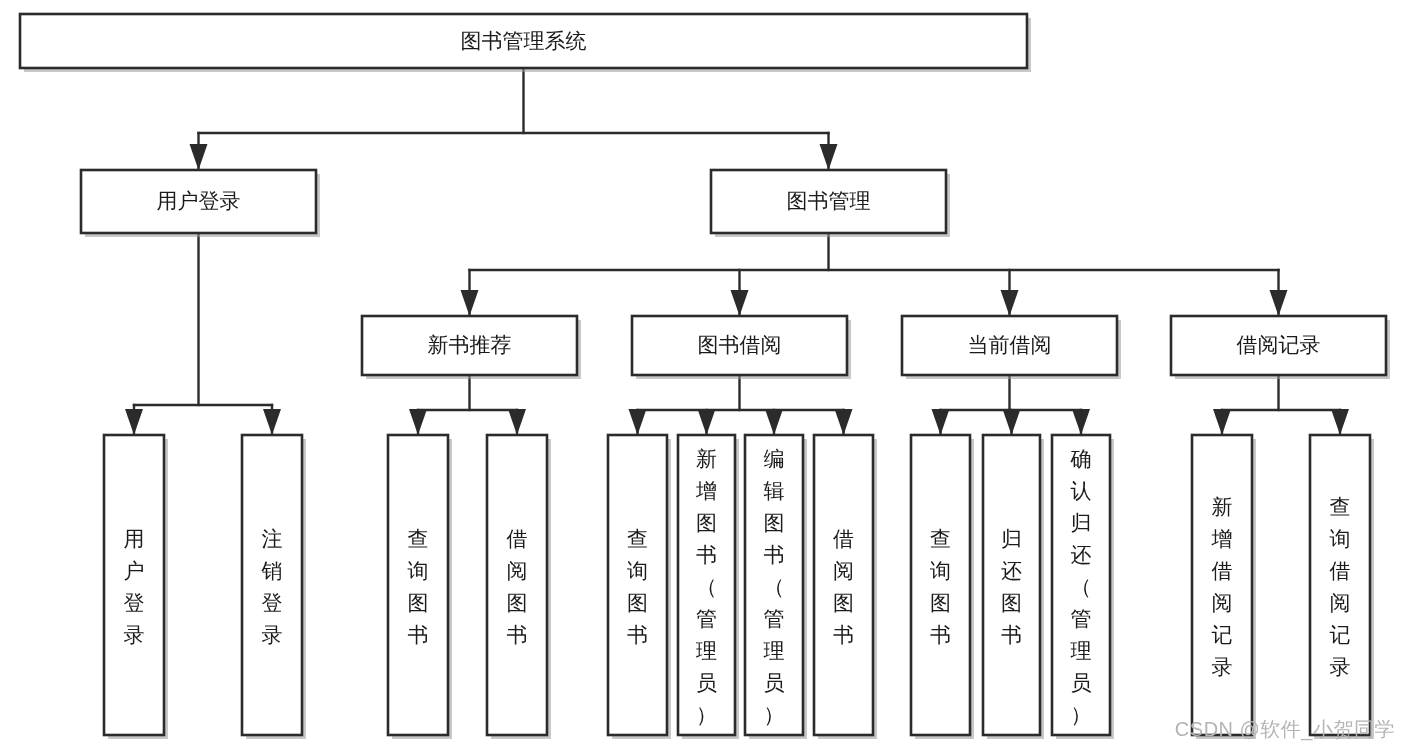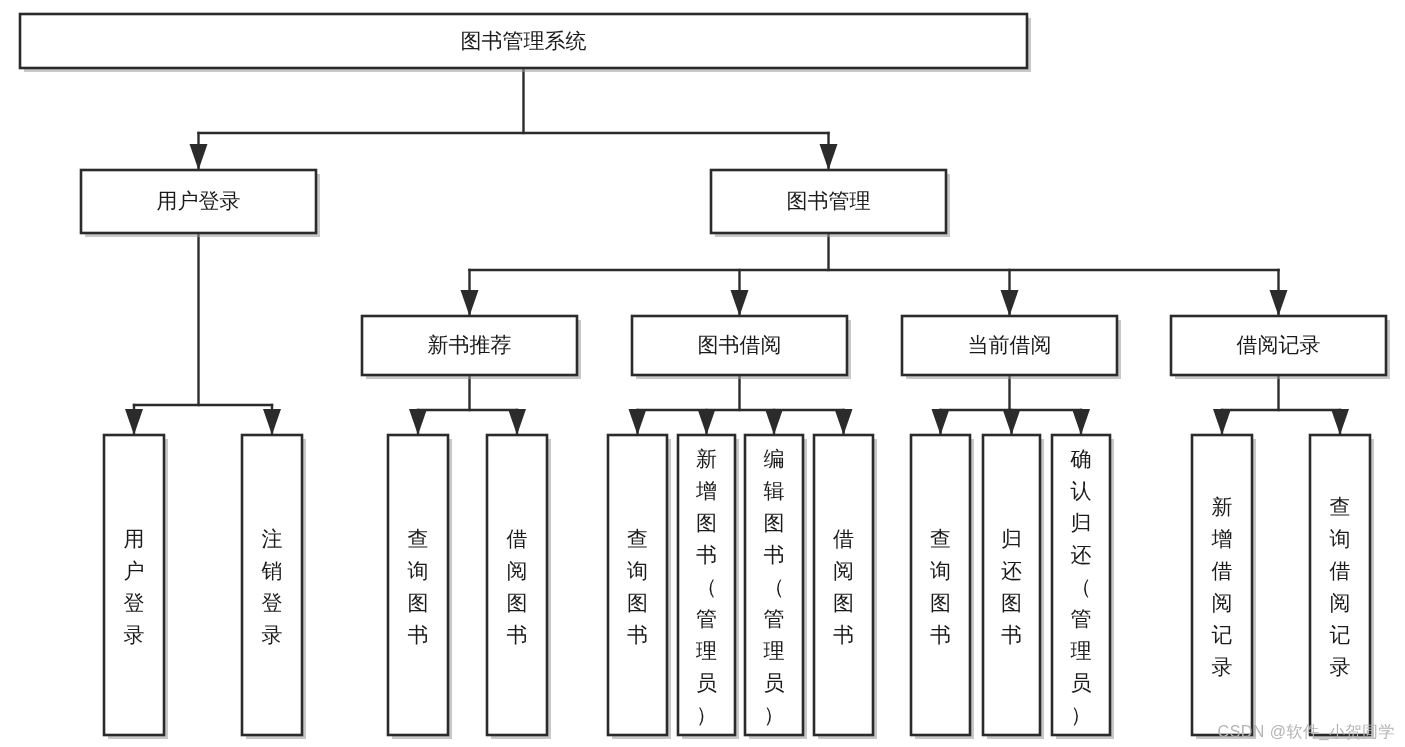--- a/index.html
+++ b/index.html
@@ -63,7 +63,7 @@
     right: 10px;
     bottom: 4px;
     font-family: "Liberation Sans", "DejaVu Sans", sans-serif;
-    font-size: 16px;
+    font-size: 20px;
     color: #b4b4b4;
     white-space: nowrap;
     letter-spacing: 0.5px;

